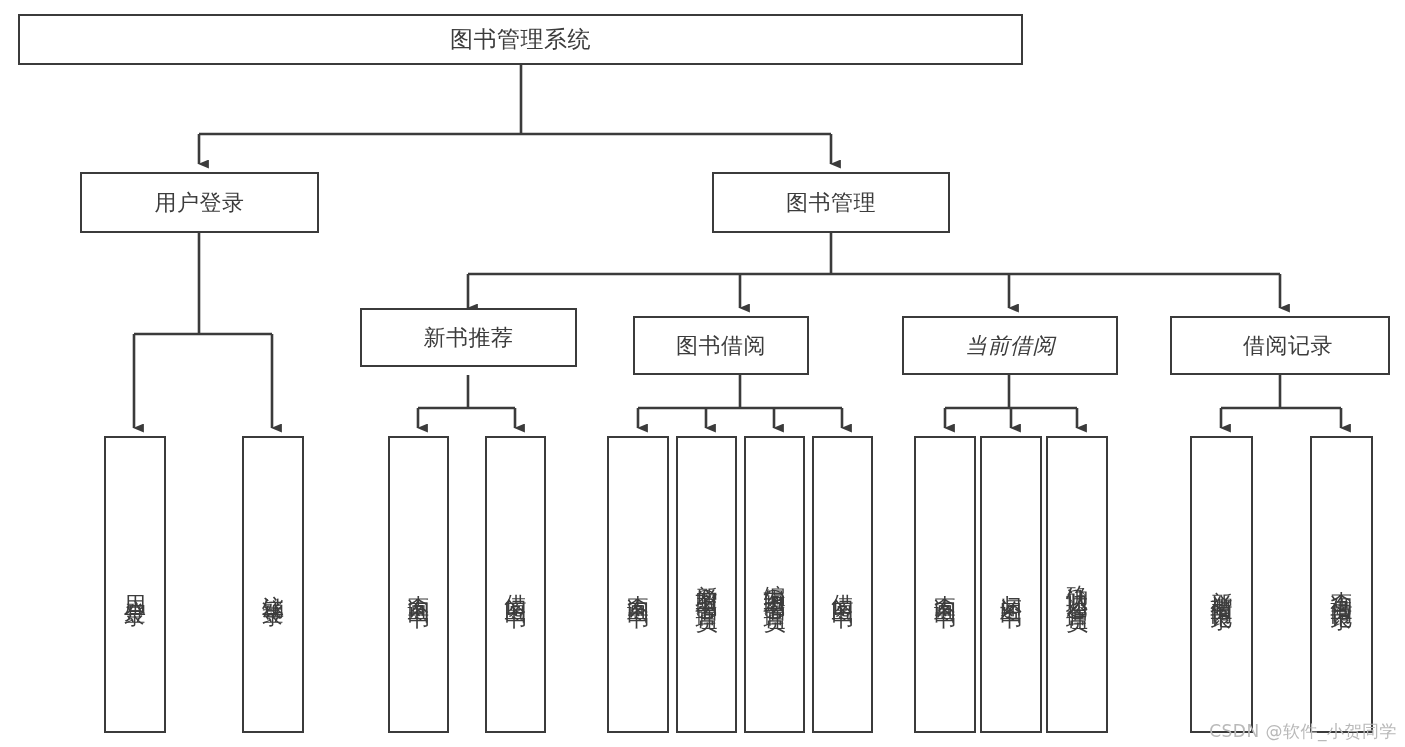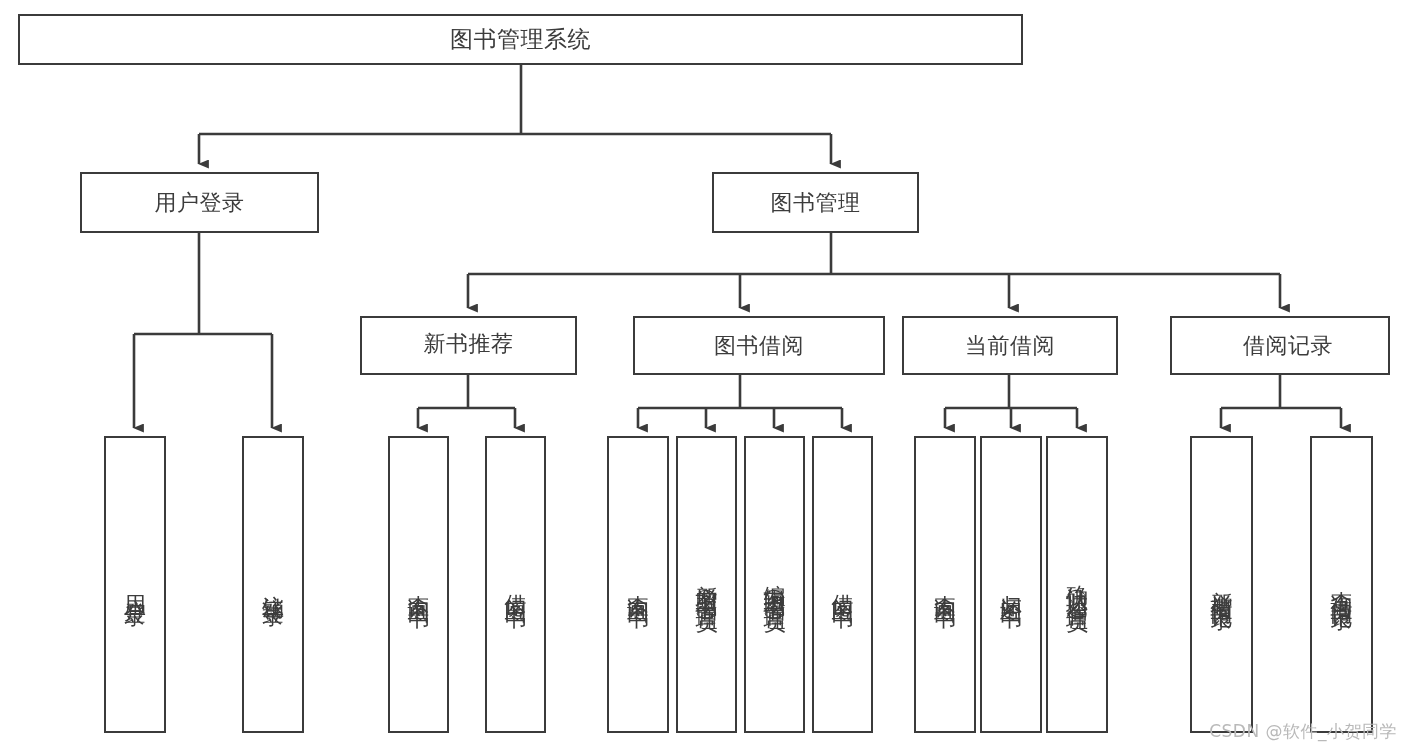--- a/index.html
+++ b/index.html
@@ -133,7 +133,7 @@
   <div class="node h" style="left:80px; top:172px; width:239px; height:61px;">
     <span>用户登录</span>
   </div>
-  <div class="node h" style="left:712px; top:172px; width:207px; height:61px;">
+  <div class="node h" style="left:712px; top:172px; width:238px; height:61px;">
     <span>图书管理</span>
   </div>
 

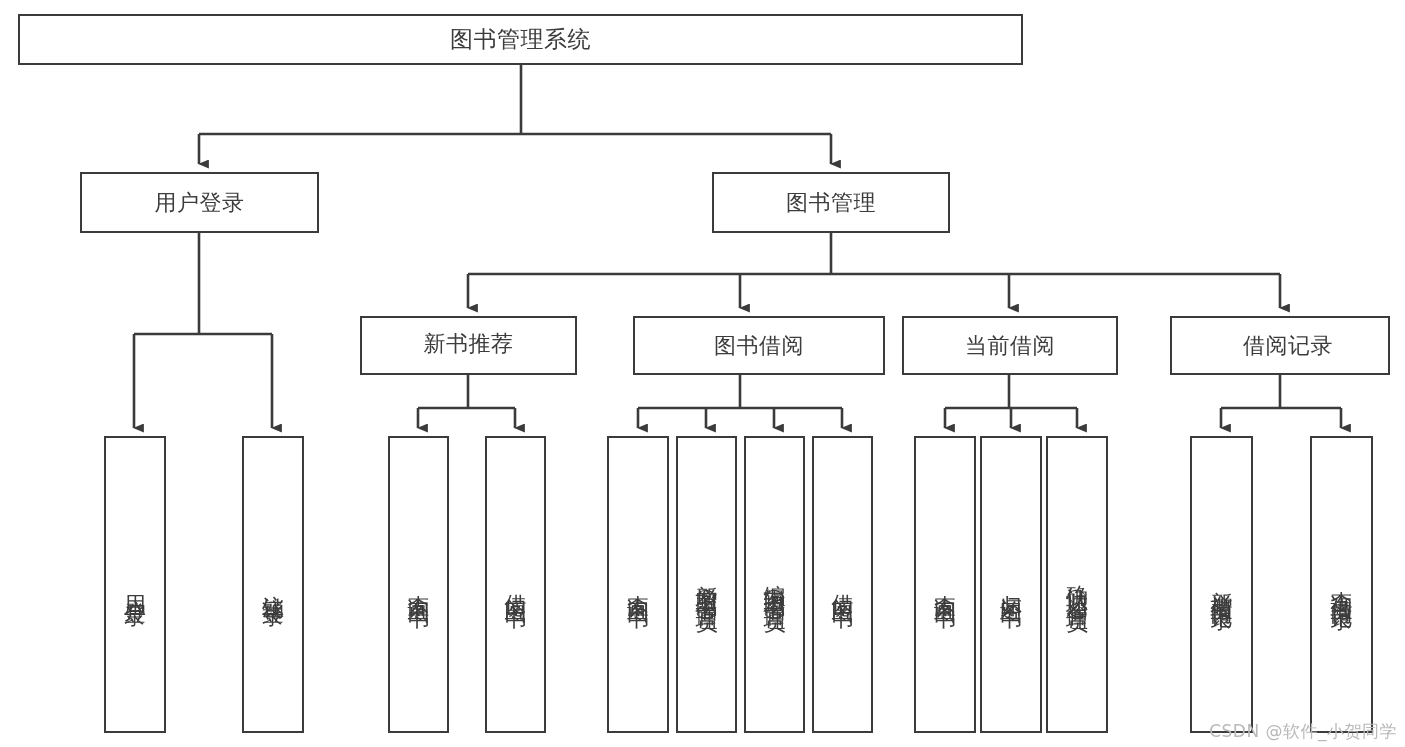--- a/index.html
+++ b/index.html
@@ -137,7 +137,7 @@
     <span>图书管理</span>
   </div>
 
-  <div class="node h" style="left:360px; top:316px; width:217px; height:59px;font-family:Liberation Mono, monospace;">
+  <div class="node h" style="left:360px; top:308px; width:217px; height:59px;">
     <span>新书推荐</span>
   </div>
   <div class="node h" style="left:633px; top:316px; width:252px; height:59px;">

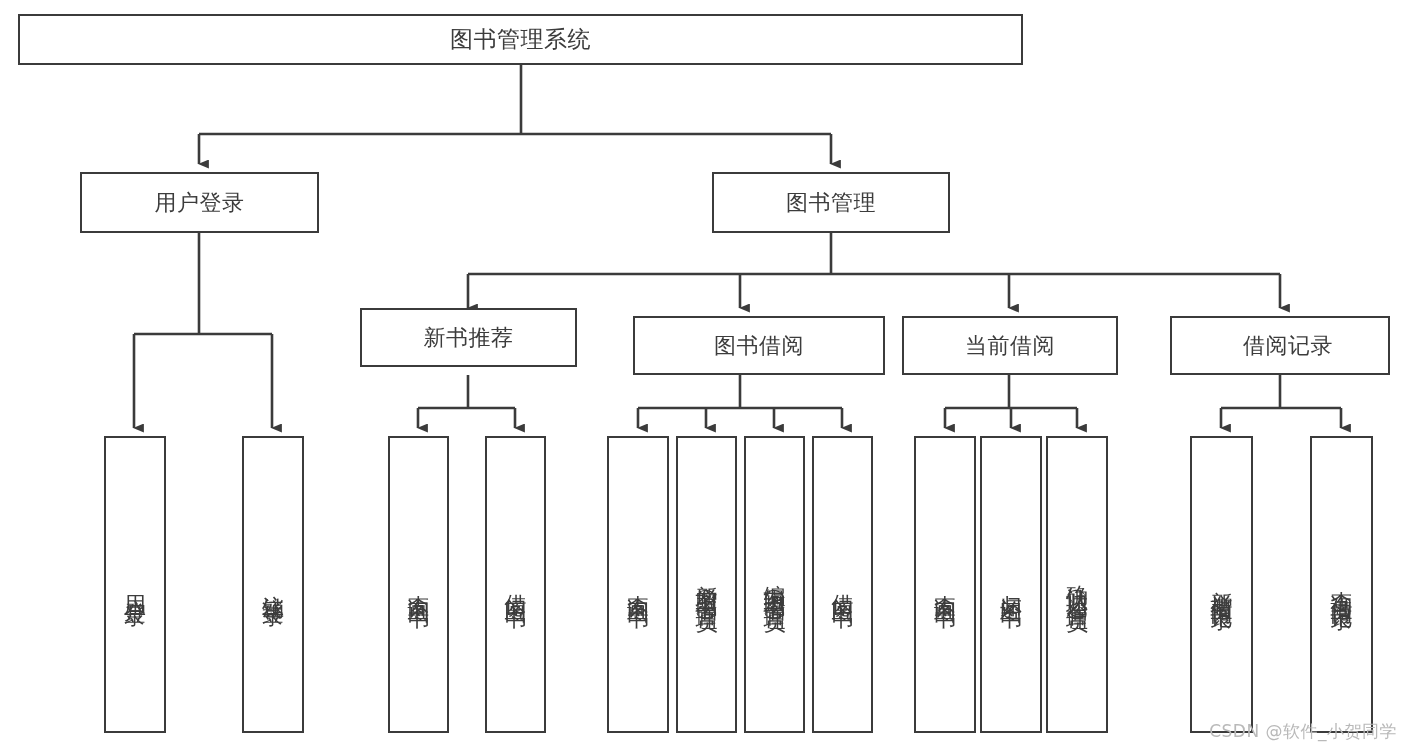--- a/index.html
+++ b/index.html
@@ -140,7 +140,7 @@
   <div class="node h" style="left:360px; top:308px; width:217px; height:59px;">
     <span>新书推荐</span>
   </div>
-  <div class="node h" style="left:633px; top:316px; width:252px; height:59px;">
+  <div class="node h" style="left:633px; top:316px; width:176px; height:59px;">
     <span>图书借阅</span>
   </div>
   <div class="node h" style="left:902px; top:316px; width:216px; height:59px;">

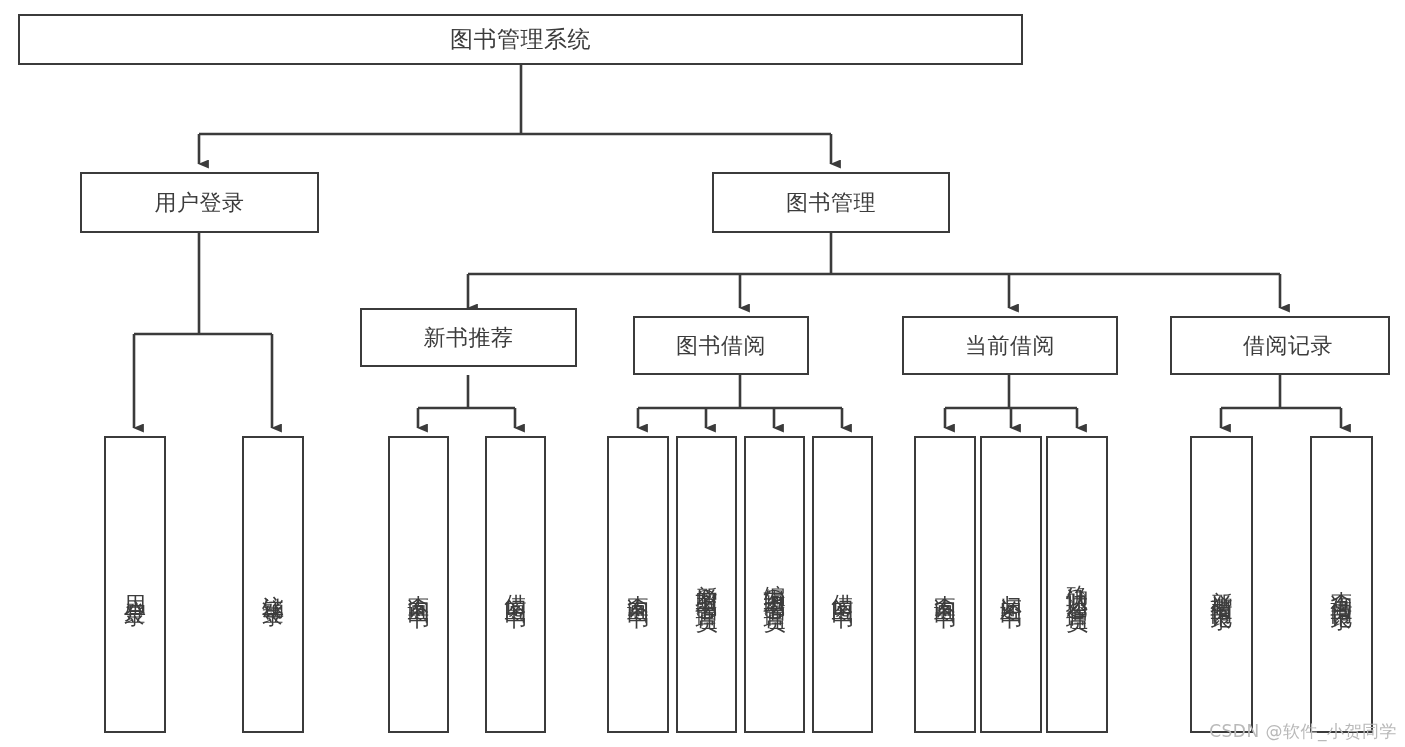--- a/index.html
+++ b/index.html
@@ -143,7 +143,7 @@
   <div class="node h" style="left:633px; top:316px; width:176px; height:59px;">
     <span>图书借阅</span>
   </div>
-  <div class="node h" style="left:902px; top:316px; width:216px; height:59px;">
+  <div class="node h" style="left:902px; top:316px; width:216px; height:59px;font-style:italic;">
     <span>当前借阅</span>
   </div>
   <div class="node h" style="left:1170px; top:316px; width:220px; height:59px;padding-left:16px;">

